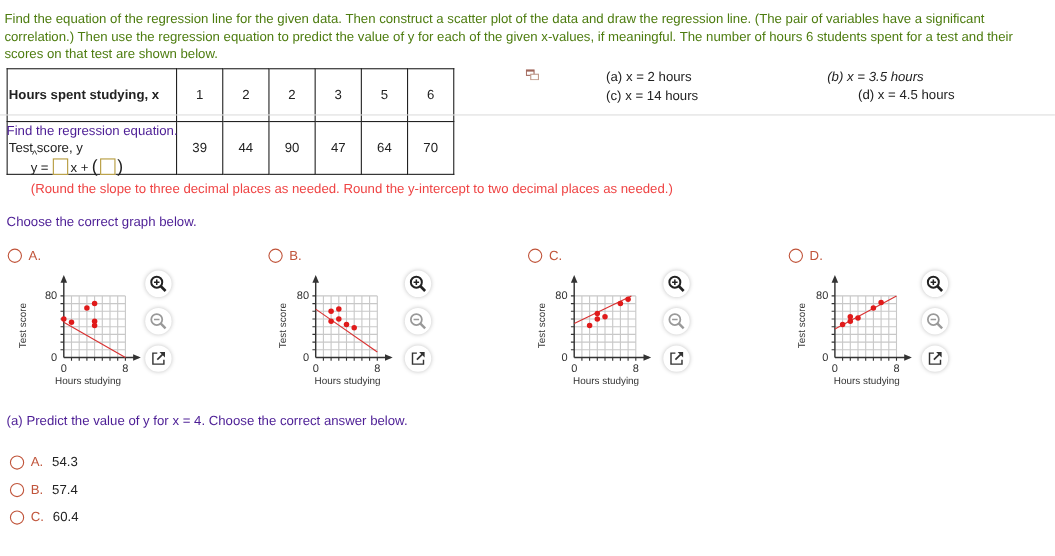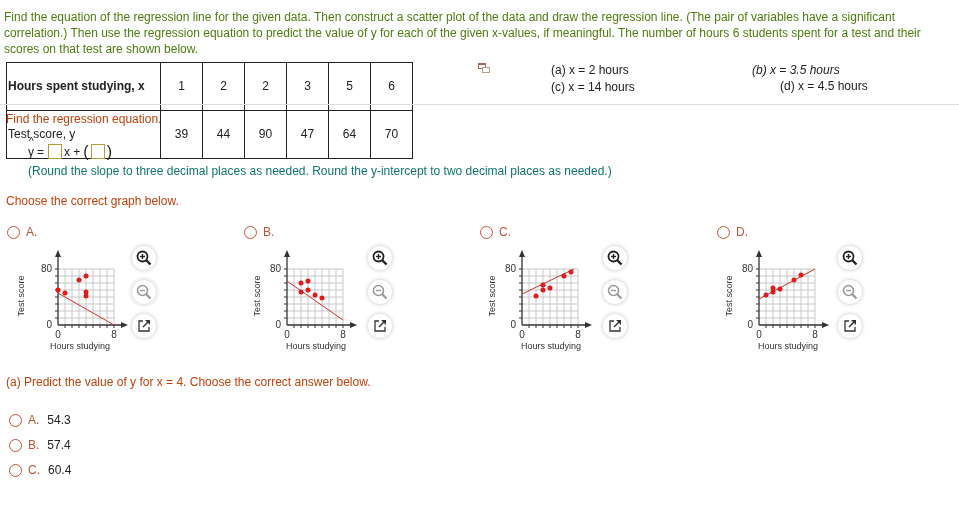--- a/index.html
+++ b/index.html
@@ -13,7 +13,7 @@
   .copy-icon { left:478px; top:63px; width:12px; height:10px; }
   .predict { font-size:12px; line-height:17px; color:#222; }
   .divider { left:0; top:104px; width:959px; height:1px; background:#ddd; }
-  .prompt { font-size:12px; color:#c2410c; }
+  .prompt { font-size:12px; color:#4c1d95; }
   .eq { left:28px; top:144px; font-size:12px; color:#222; display:flex; align-items:center; }
   .yhat { position:relative; display:inline-block; }
   .yhat .hat { position:absolute; left:1px; top:-9px; font-size:10px; }

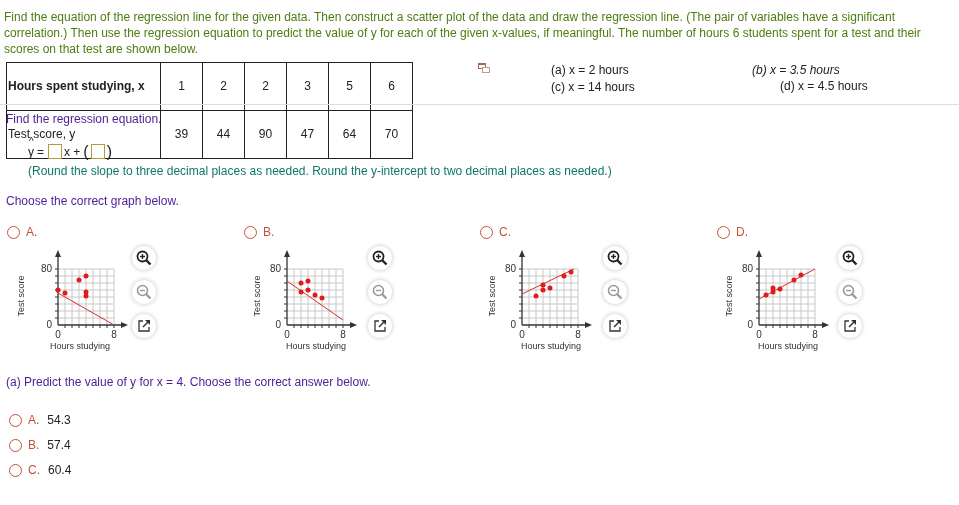--- a/index.html
+++ b/index.html
@@ -19,7 +19,7 @@
   .yhat .hat { position:absolute; left:1px; top:-9px; font-size:10px; }
   .ansbox { display:inline-block; width:12px; height:13px; border:1px solid #b59a3a; margin:0 2px; background:#fff; }
   .paren { font-size:16px; line-height:13px; }
-  .hint { left:28px; top:164px; color:#0f766e; font-size:12px; }
+  .hint { left:28px; top:164px; color:#ef4444; font-size:12px; }
   .opt { display:flex; align-items:center; font-size:12px; color:#c0543a; }
   .radio { width:11px; height:11px; border:1px solid #c0543a; border-radius:50%; margin-right:6px; background:#fff; }
   .optval { color:#222; margin-left:8px; }

